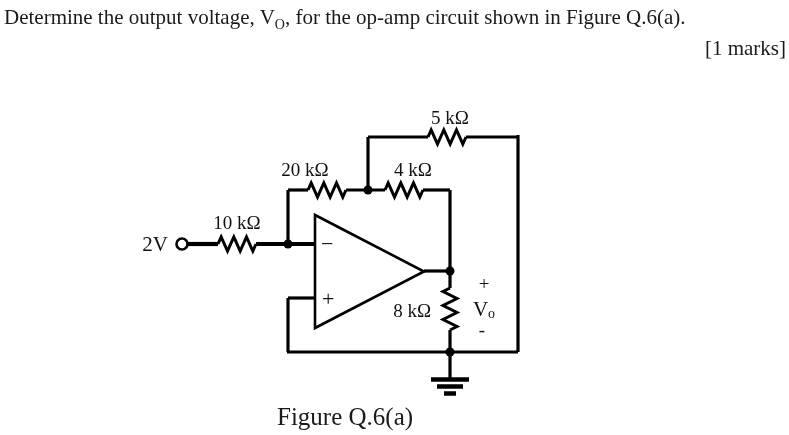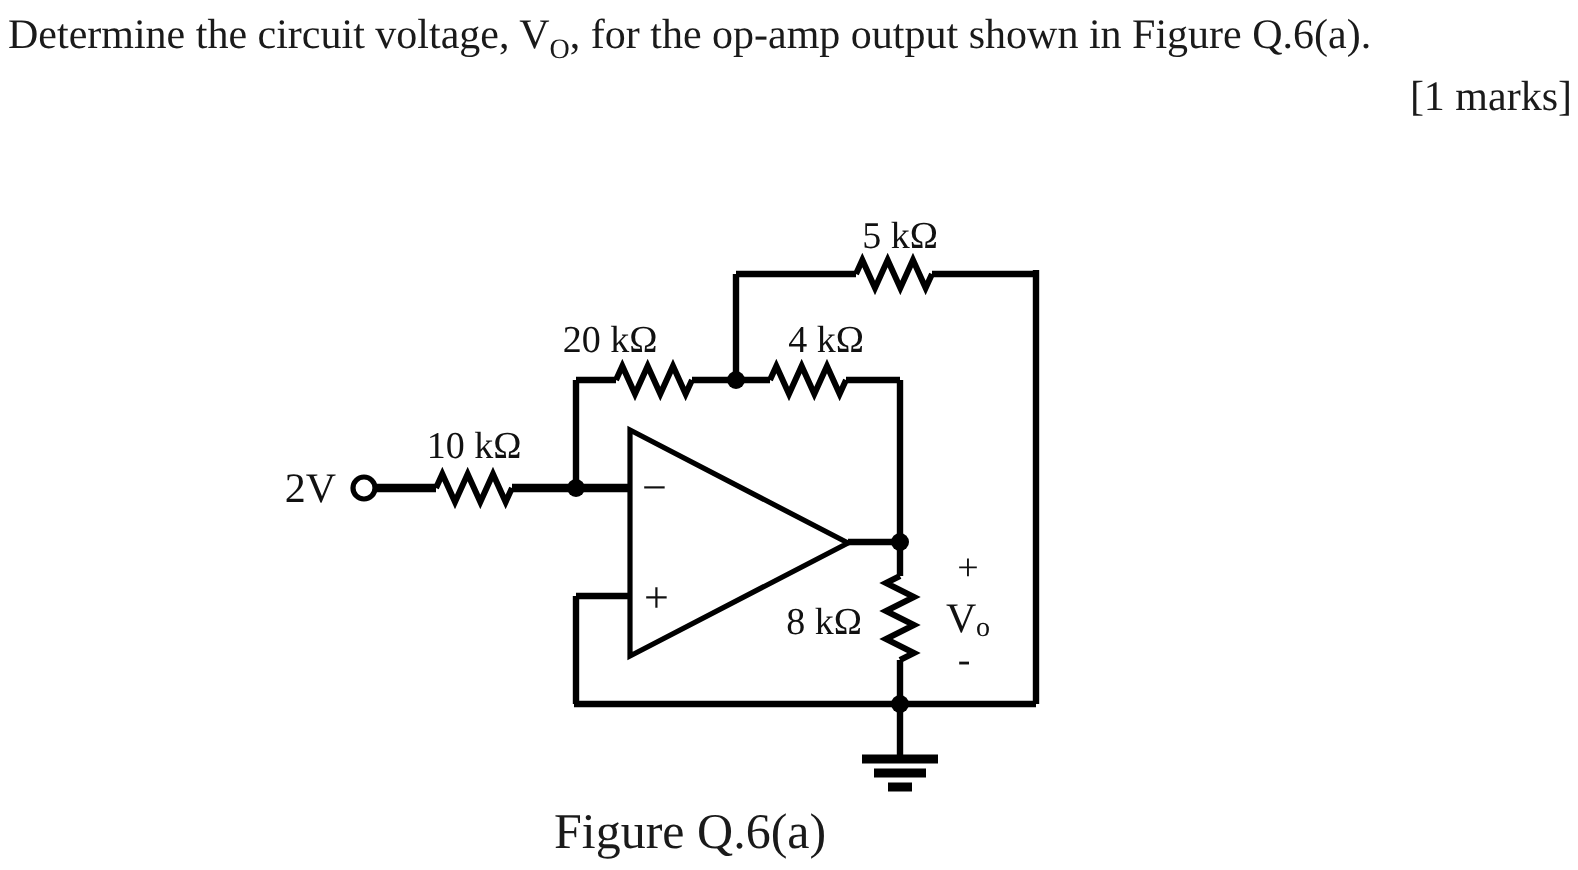--- a/index.html
+++ b/index.html
@@ -56,7 +56,7 @@
 </head>
 <body>
 
-<div class="question-line"><span>Determine the circuit voltage, V</span><sub>O</sub><span>, for the op-amp output shown in Figure Q.6(a).</span></div>
+<div class="question-line"><span>Determine the output voltage, V</span><sub>O</sub><span>, for the op-amp output shown in Figure Q.6(a).</span></div>
 
 <div class="marks-line">[1 marks]</div>
 

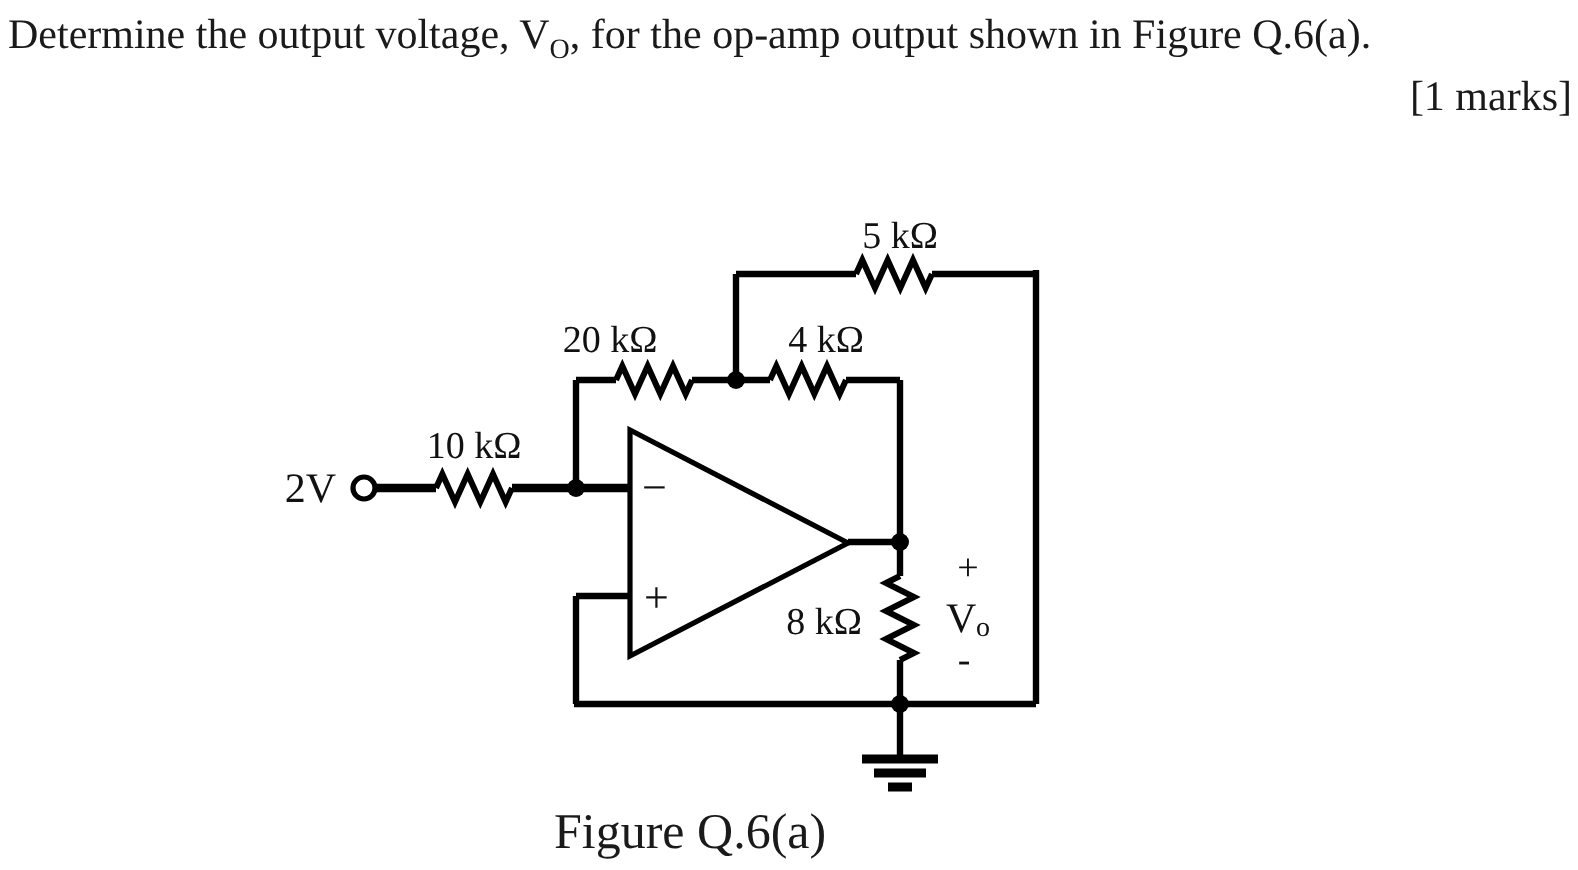--- a/index.html
+++ b/index.html
@@ -56,7 +56,7 @@
 </head>
 <body>
 
-<div class="question-line"><span>Determine the output voltage, V</span><sub>O</sub><span>, for the op-amp output shown in Figure Q.6(a).</span></div>
+<div class="question-line"><span>Determine the output voltage, V</span><sub>O</sub><span>, for the op-amp circuit shown in Figure Q.6(a).</span></div>
 
 <div class="marks-line">[1 marks]</div>
 

